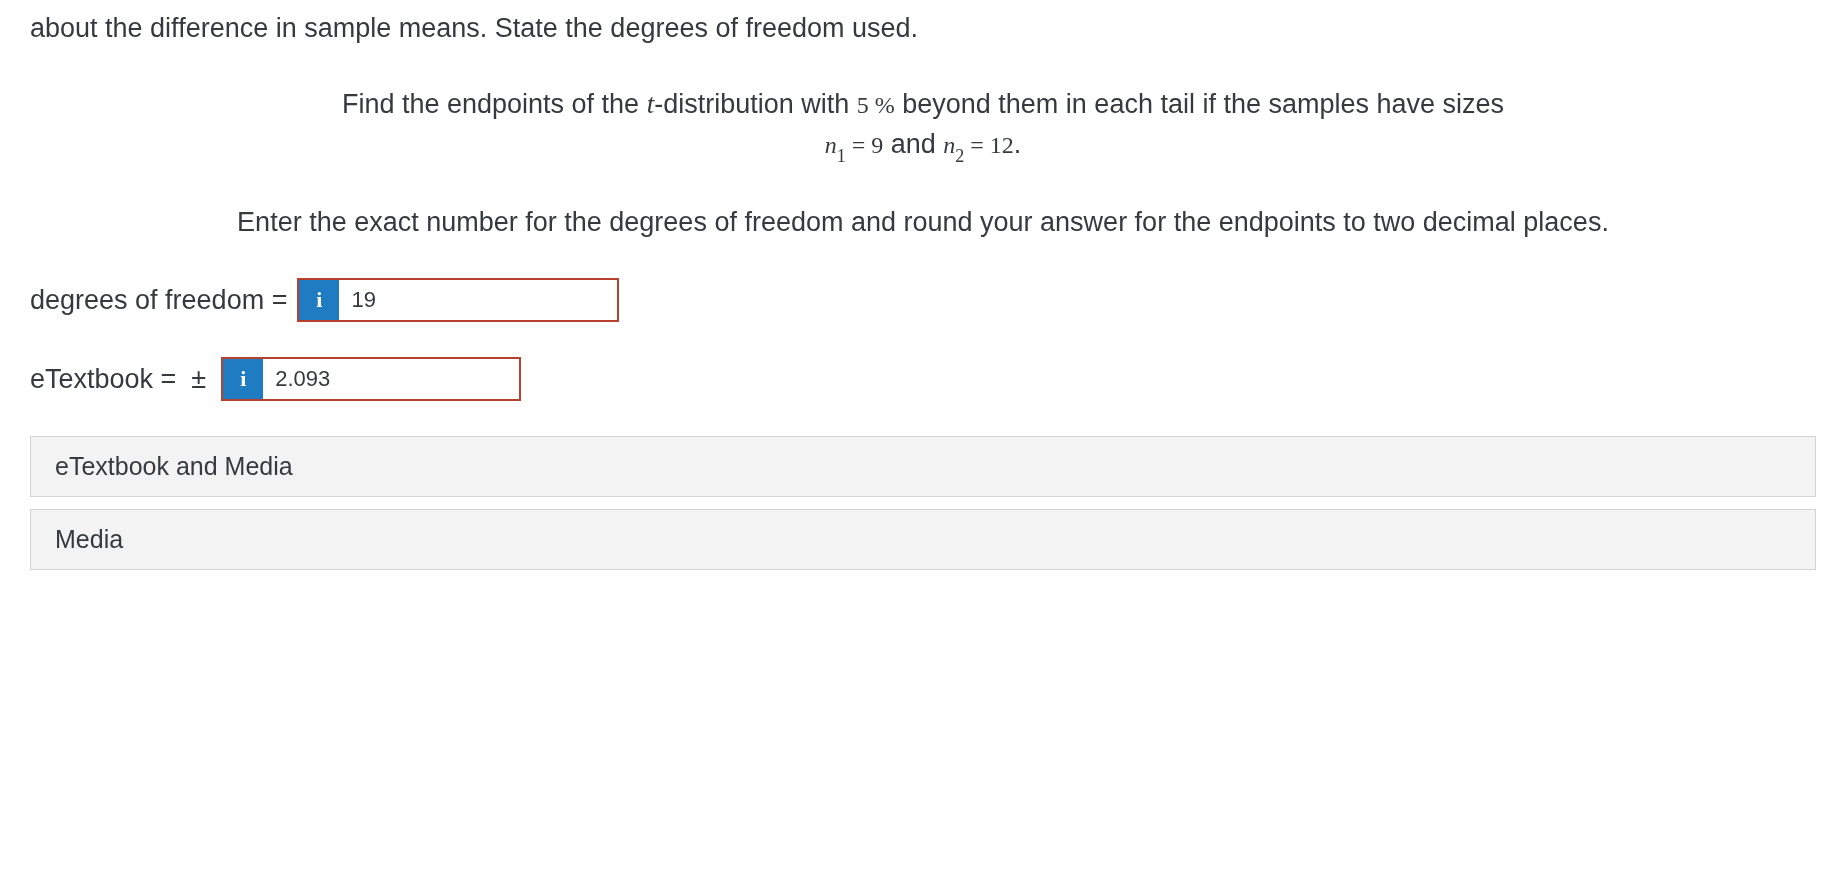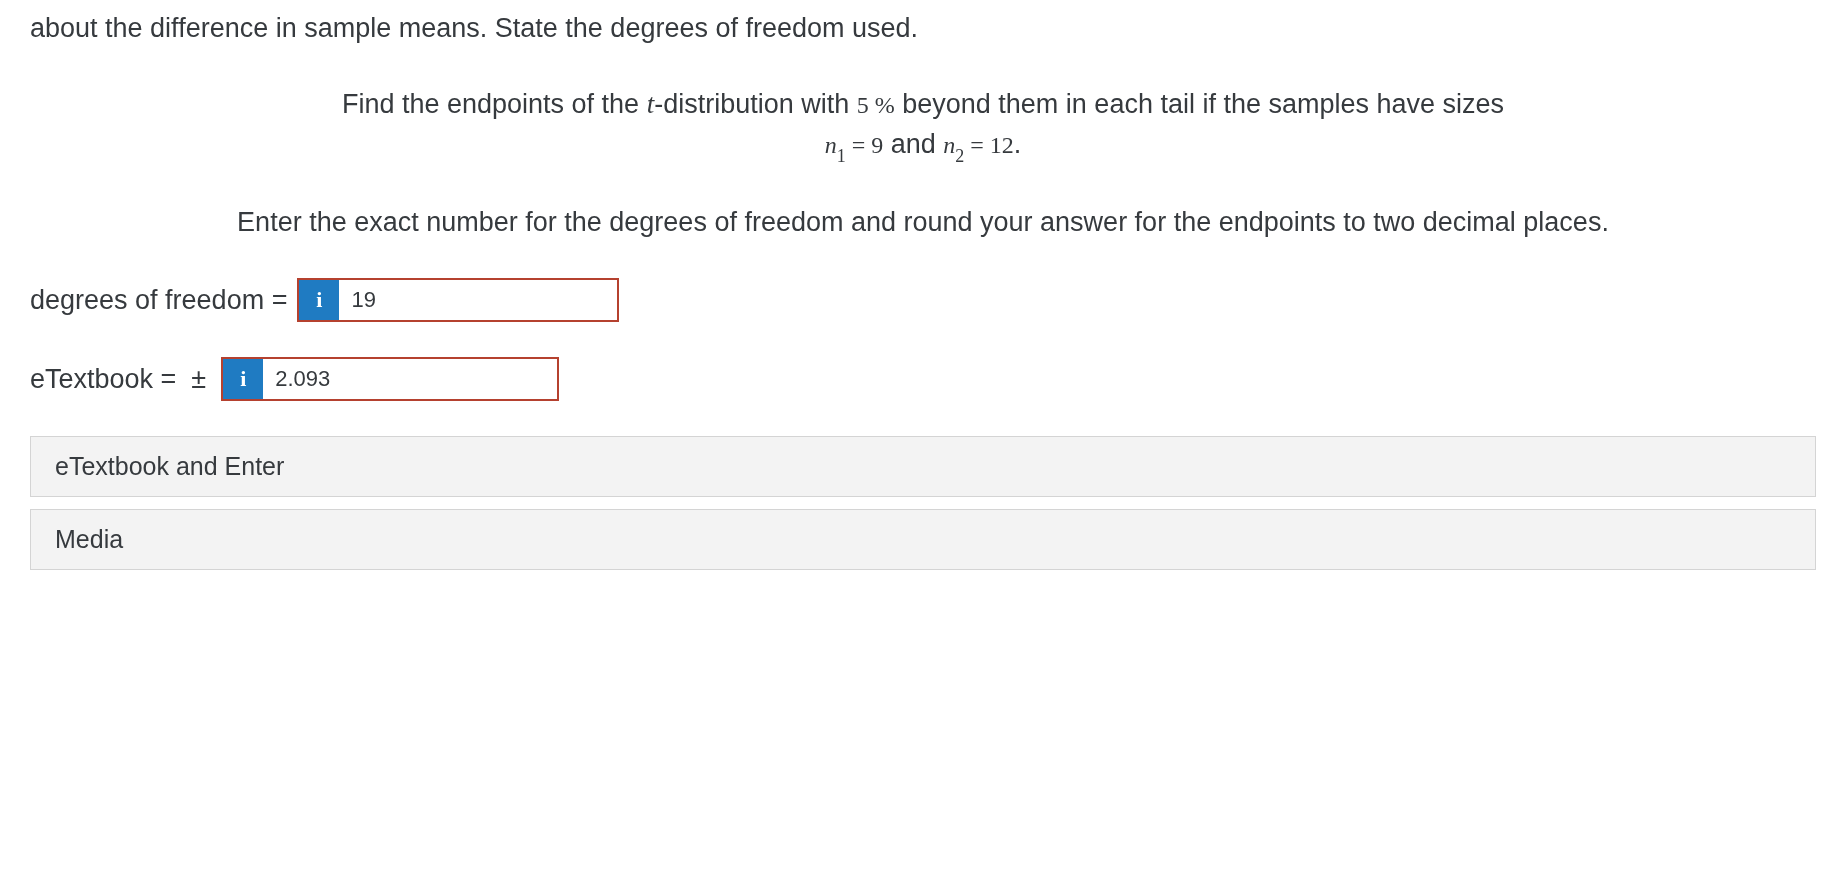--- a/index.html
+++ b/index.html
@@ -107,7 +107,7 @@
     width: 278px;
   }
   .input2 {
-    width: 294px;
+    width: 256px;
   }
 </style>
 </head>

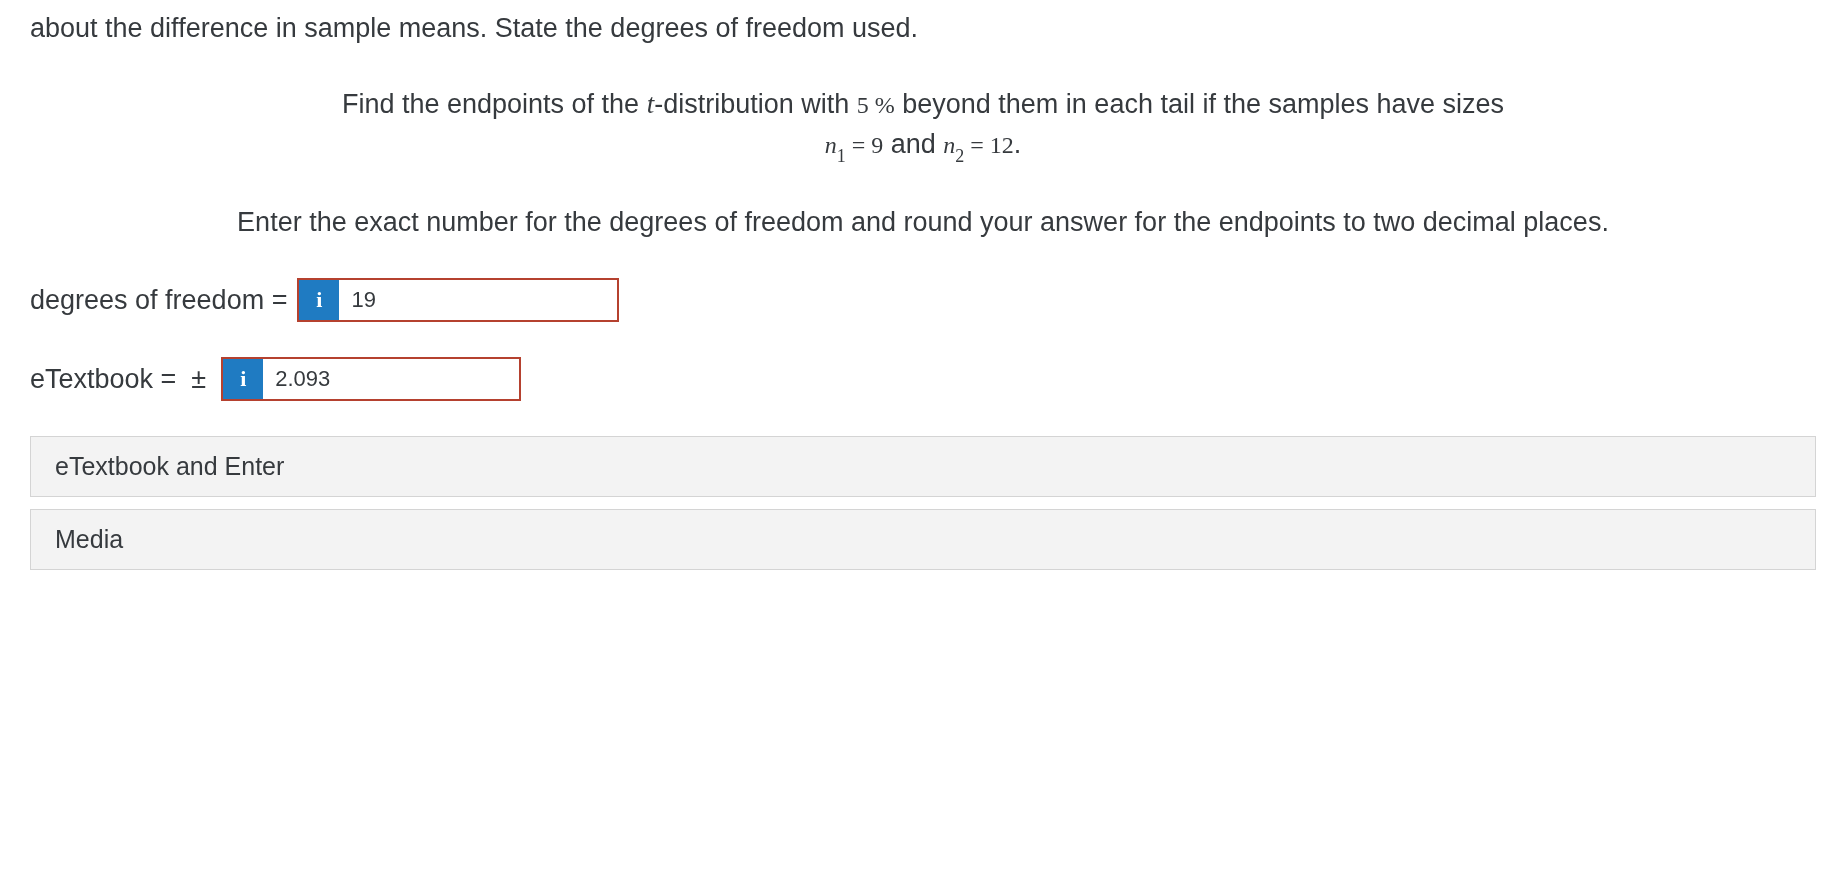--- a/index.html
+++ b/index.html
@@ -141,7 +141,7 @@
 </div>
 
 <div class="panels">
-  <button class="panel-button">eTextbook and Enter</button>
+  <button class="panel-button">eTextbook and Media</button>
   <button class="panel-button">Media</button>
 </div>
 

